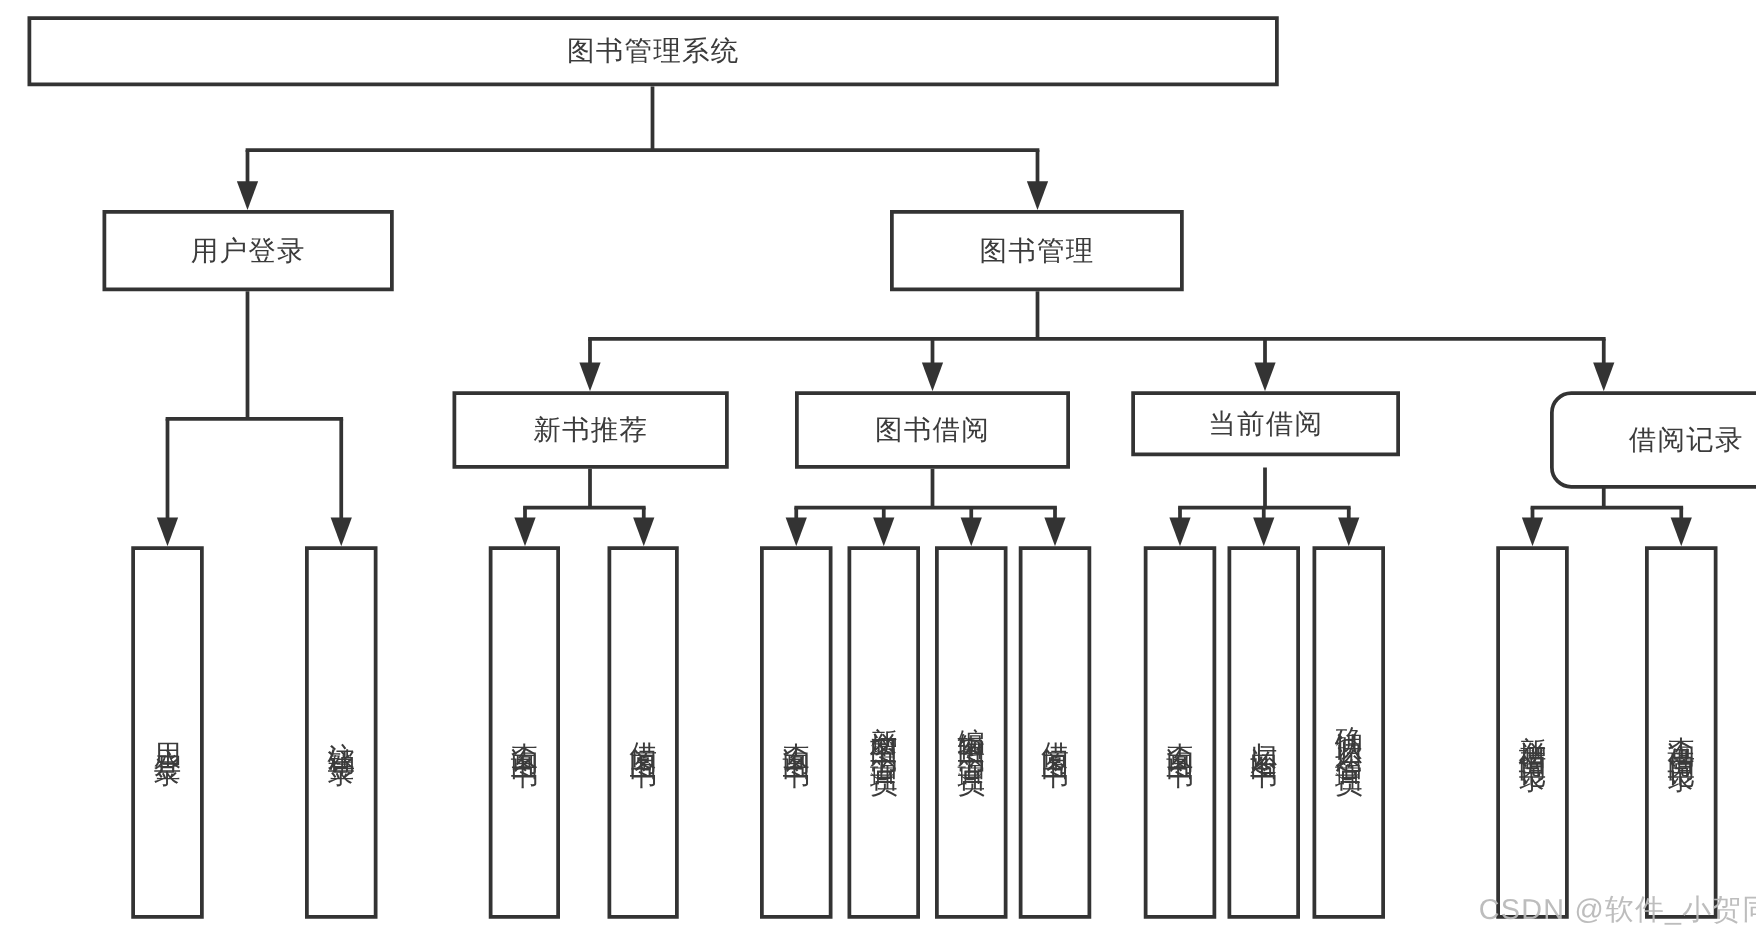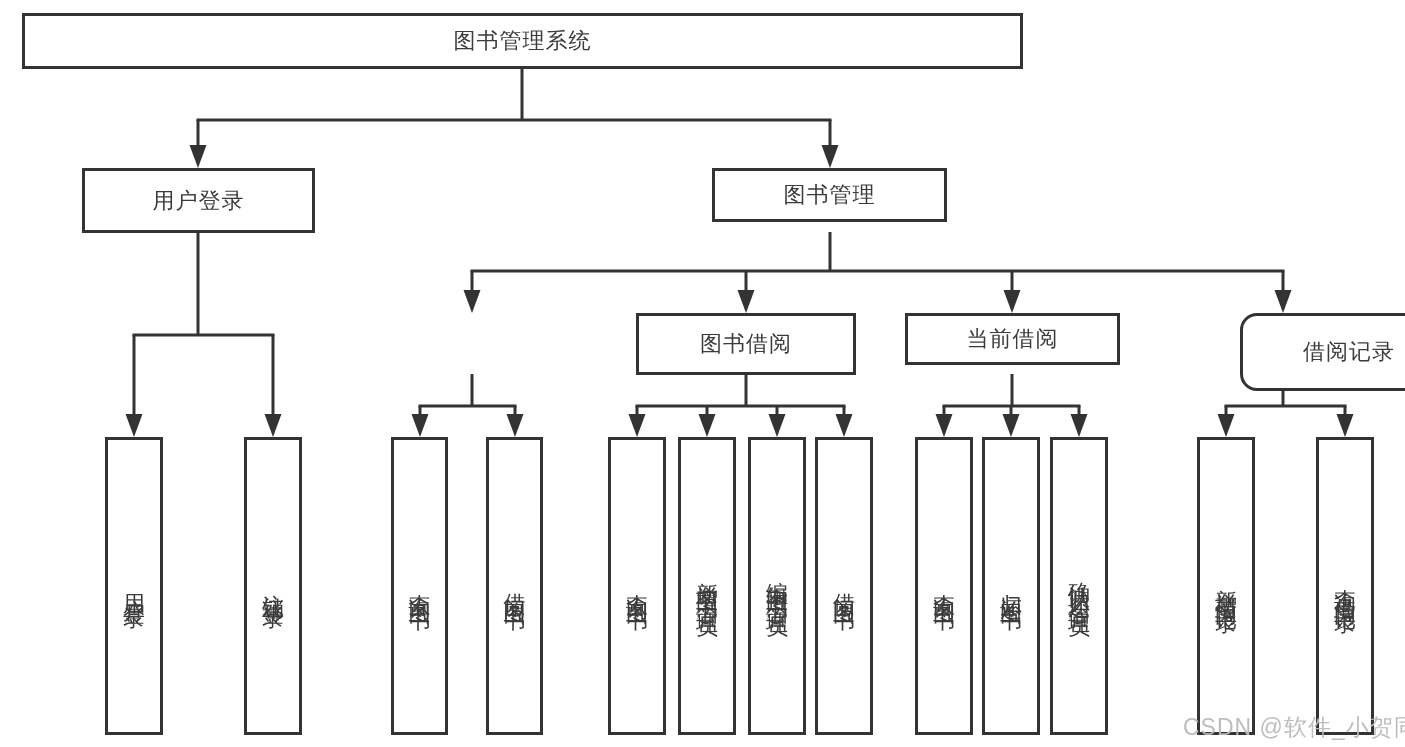--- a/index.html
+++ b/index.html
@@ -52,7 +52,7 @@
   
   #n-root        { left: 22px;   top: 13px;  width: 1001px; height: 56px; }
   #n-user-login  { left: 82px;   top: 168px; width: 233px;  height: 65px; }
-  #n-book-mgmt   { left: 712px;  top: 168px; width: 235px;  height: 54px; }
+  #n-book-mgmt   { left: 712px;  top: 168px; width: 235px;  height: 65px; }
   #n-new-rec     { left: 362px;  top: 313px; width: 221px;  height: 62px; }
   #n-book-borrow { left: 636px;  top: 313px; width: 220px;  height: 62px; text-align: right; }
   #n-current     { left: 905px;  top: 313px; width: 215px;  height: 52px; }

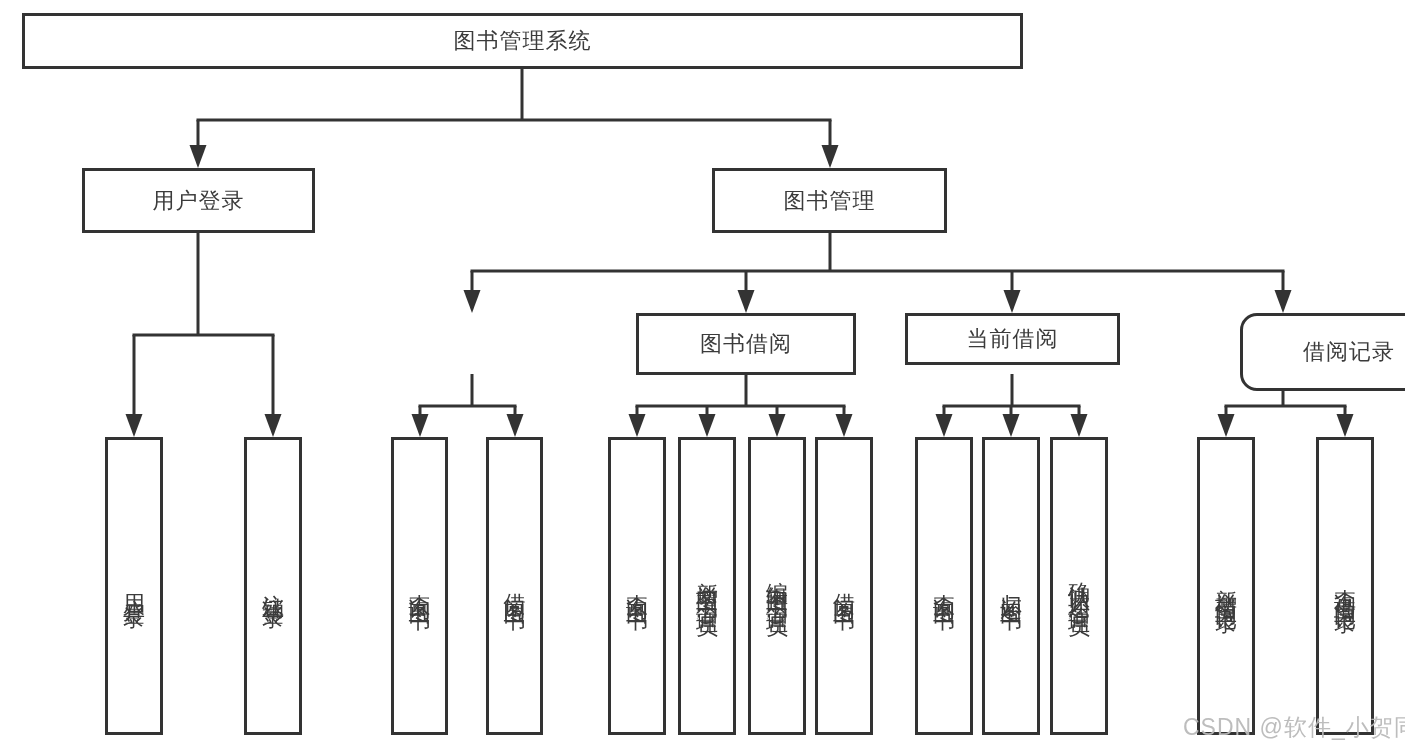--- a/index.html
+++ b/index.html
@@ -162,6 +162,9 @@
   <div class="node hnode" id="n-book-mgmt">
     <span>图书管理</span>
   </div>
+  <div class="node hnode" id="n-new-rec">
+    <span>新书推荐</span>
+  </div>
   <div class="node hnode" id="n-book-borrow">
     <span>图书借阅</span>
   </div>

